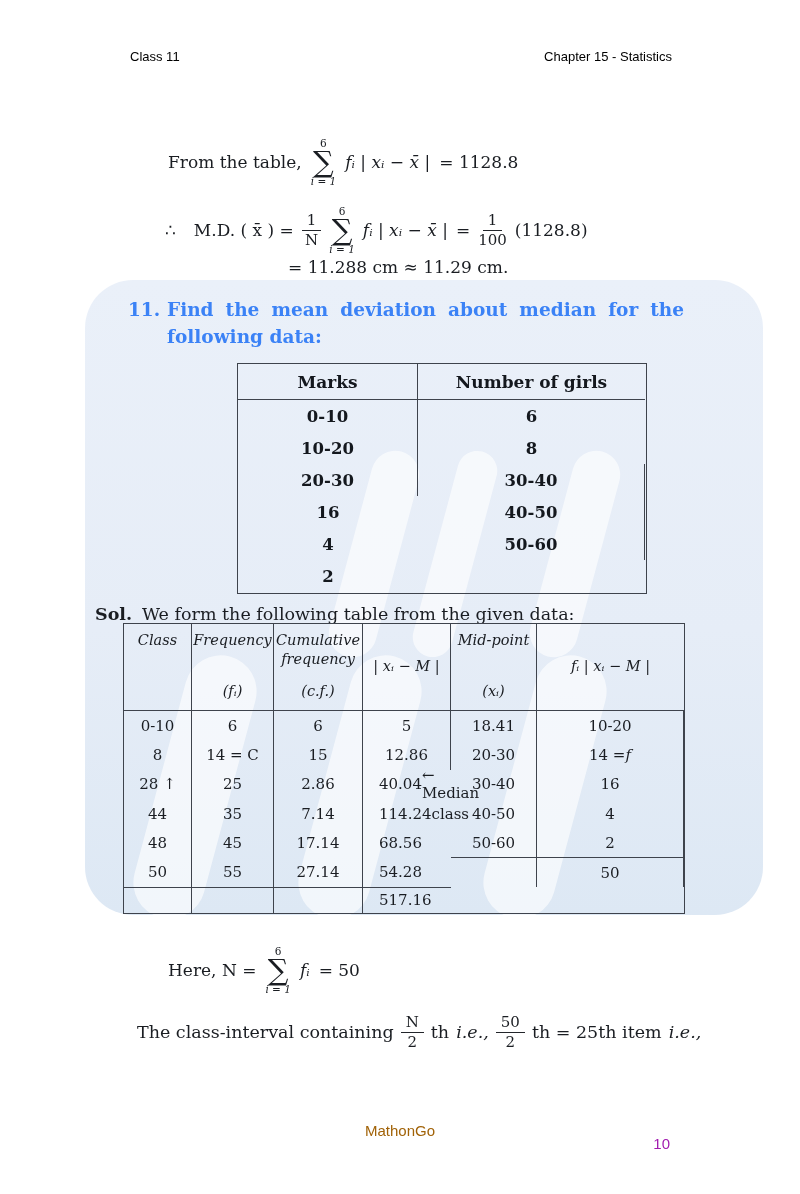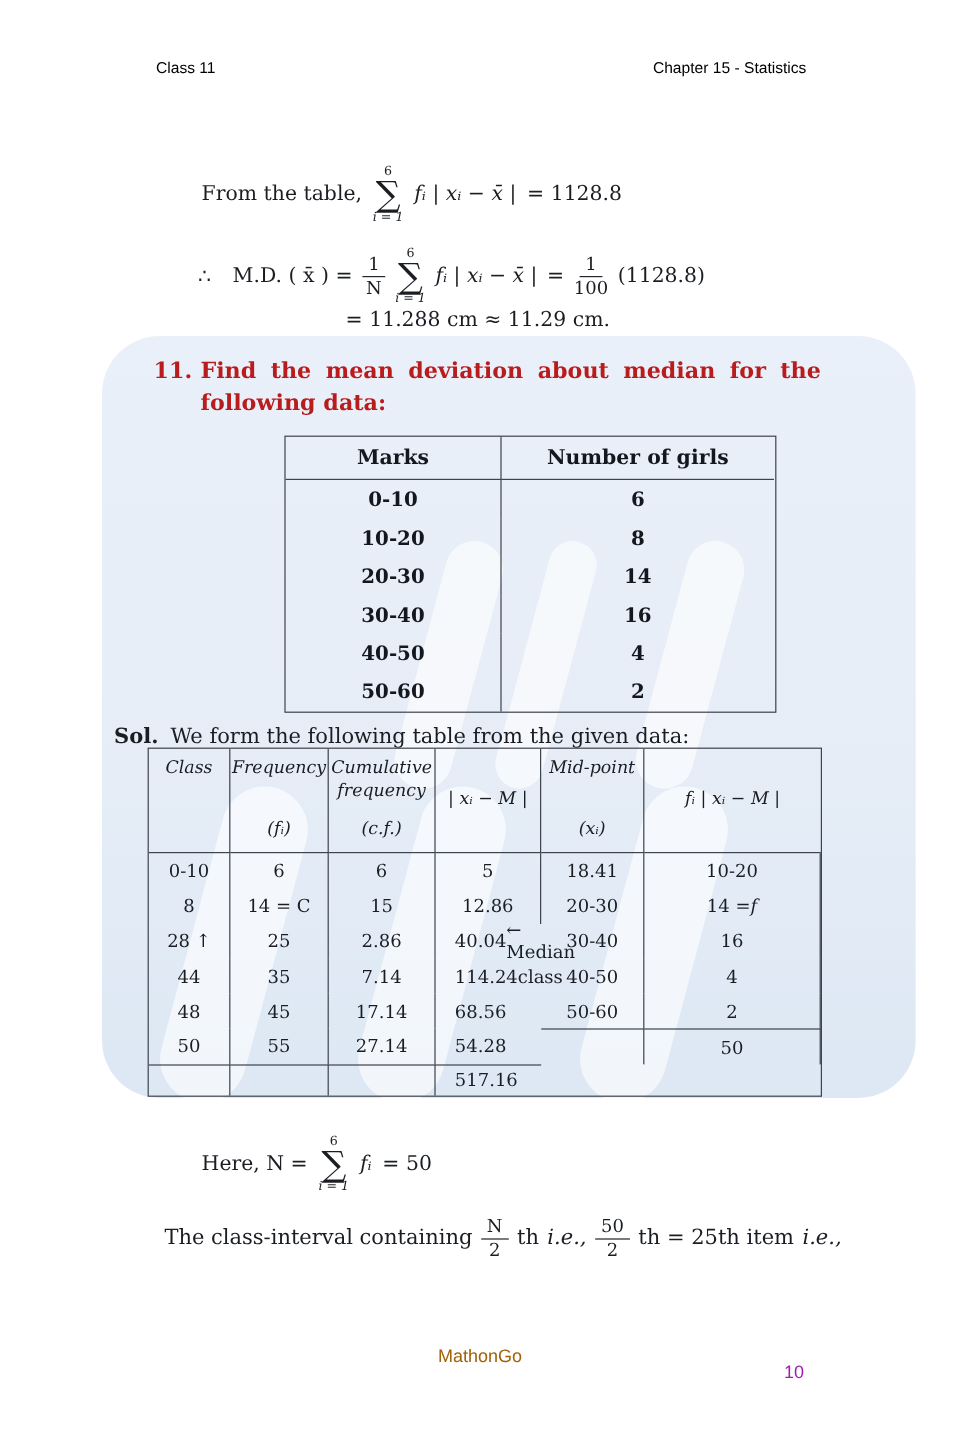--- a/index.html
+++ b/index.html
@@ -42,7 +42,7 @@
   .f3{position:absolute;left:288px;top:257px;font-size:17px;}
 
   
-  .question{position:absolute;left:128px;top:297px;width:556px;display:flex;gap:11px;color:#b91c1c;}
+  .question{position:absolute;left:128px;top:297px;width:556px;display:flex;gap:11px;color:#3b82f6;}
   .qnum{font-weight:700;font-size:18.5px;width:28px;flex:none;line-height:1.45;}
   .qtext{flex:1;font-weight:700;font-size:18.5px;line-height:1.45;}
   .qline1{text-align:justify;text-align-last:justify;}

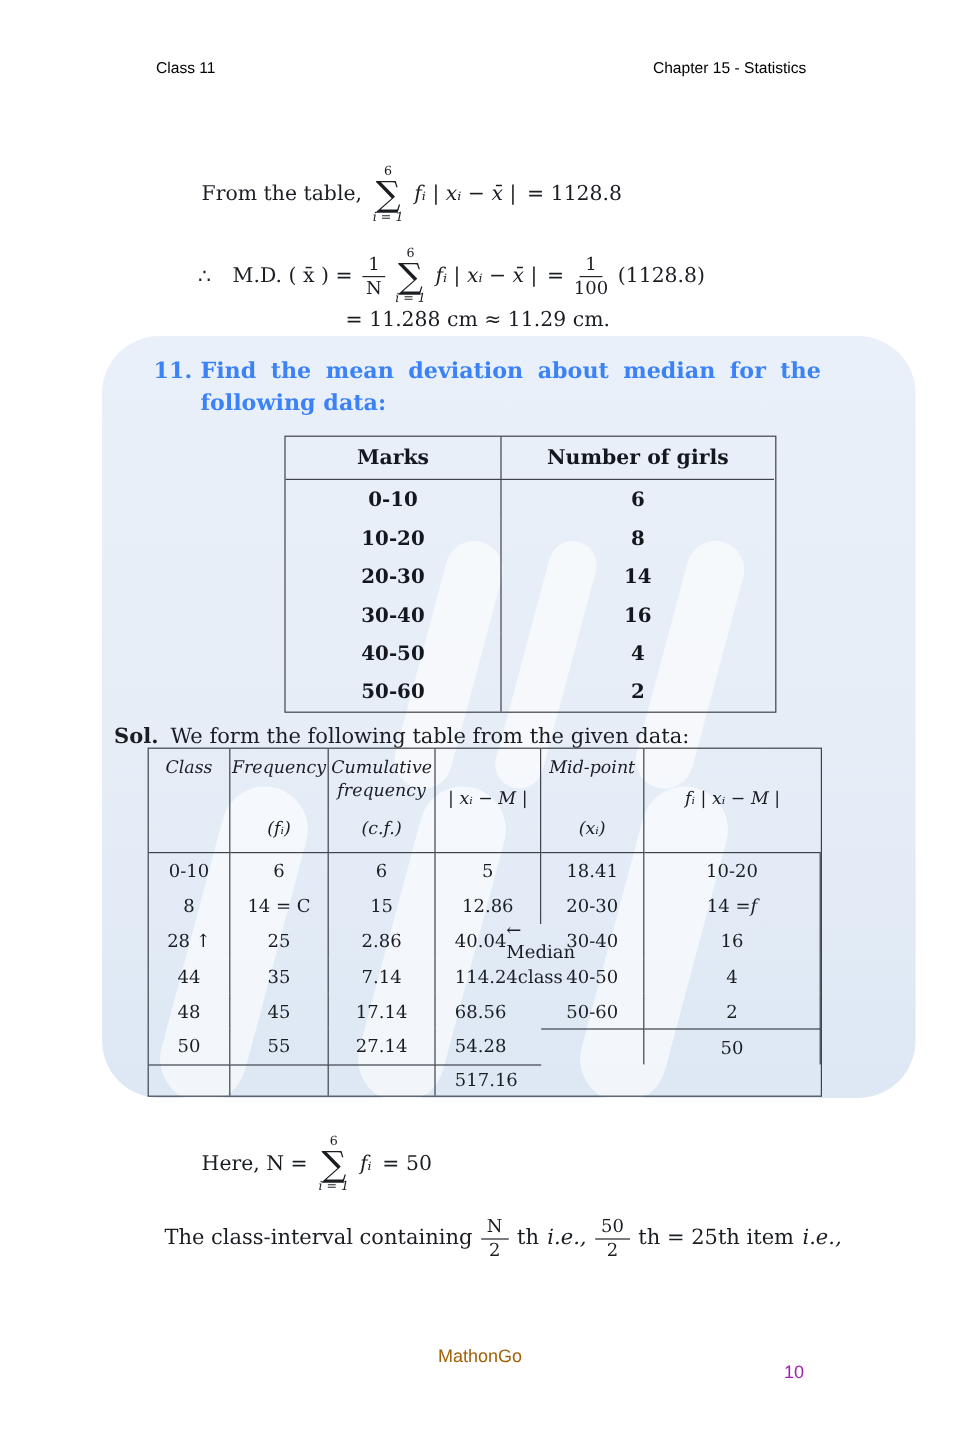--- a/index.html
+++ b/index.html
@@ -145,7 +145,6 @@
     <div class="mcell mc1">10-20</div>
     <div class="mcell">8</div>
     <div class="mcell mc1">20-30</div>
-    <div class="mcell">14</div>
     <div class="mcell mc1">30-40</div>
     <div class="mcell">16</div>
     <div class="mcell mc1">40-50</div>

